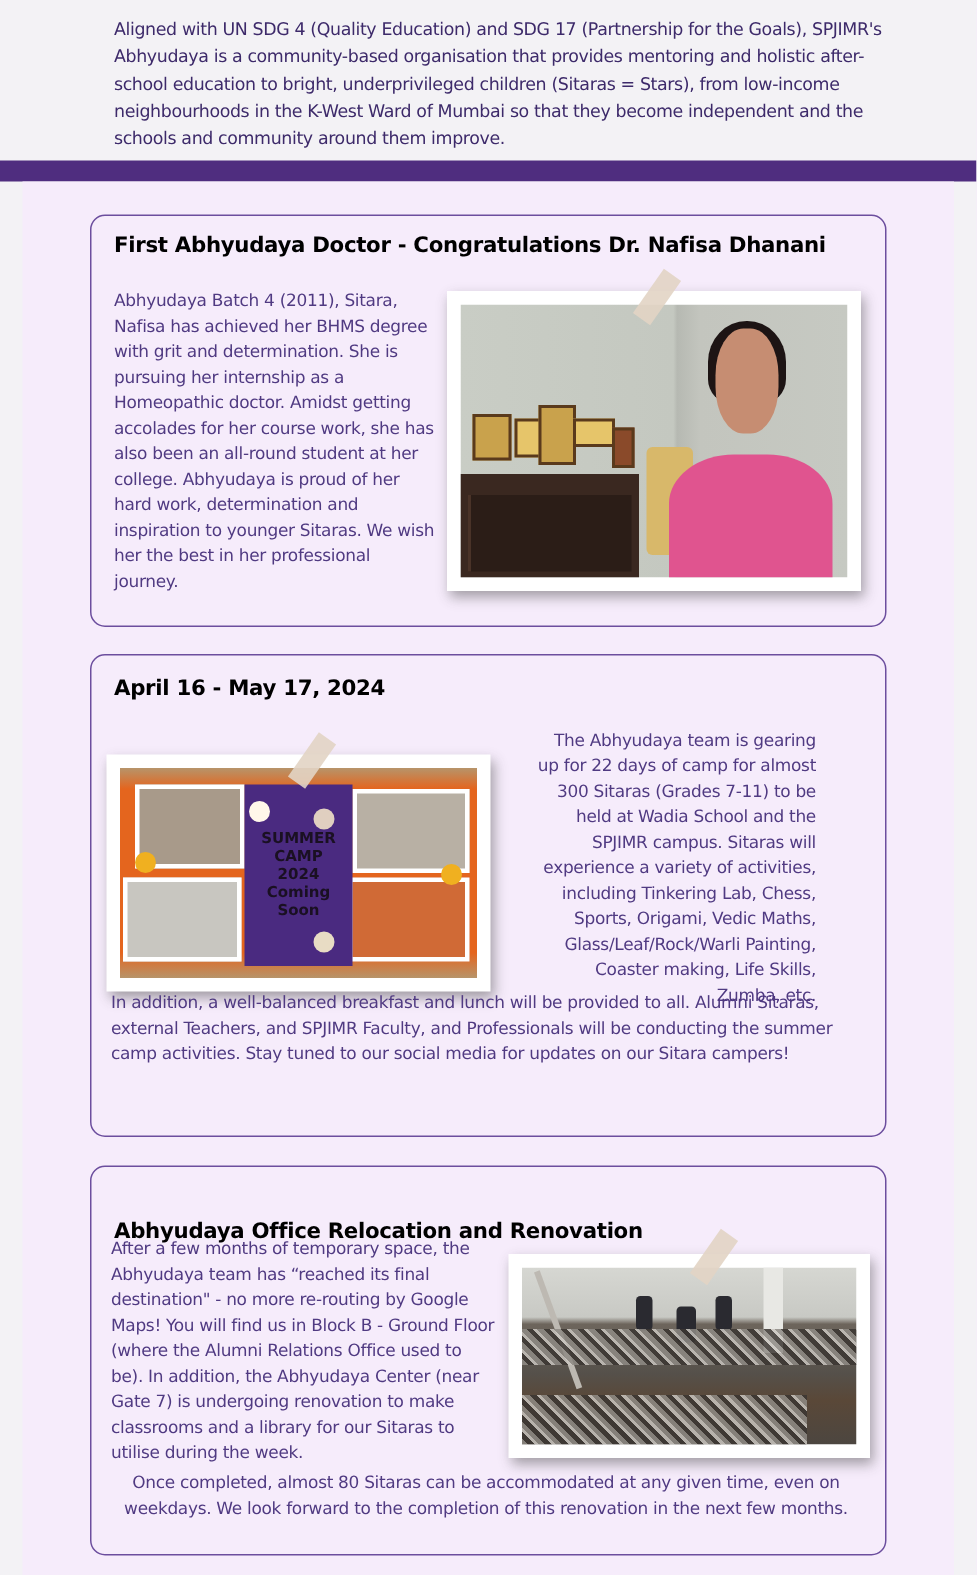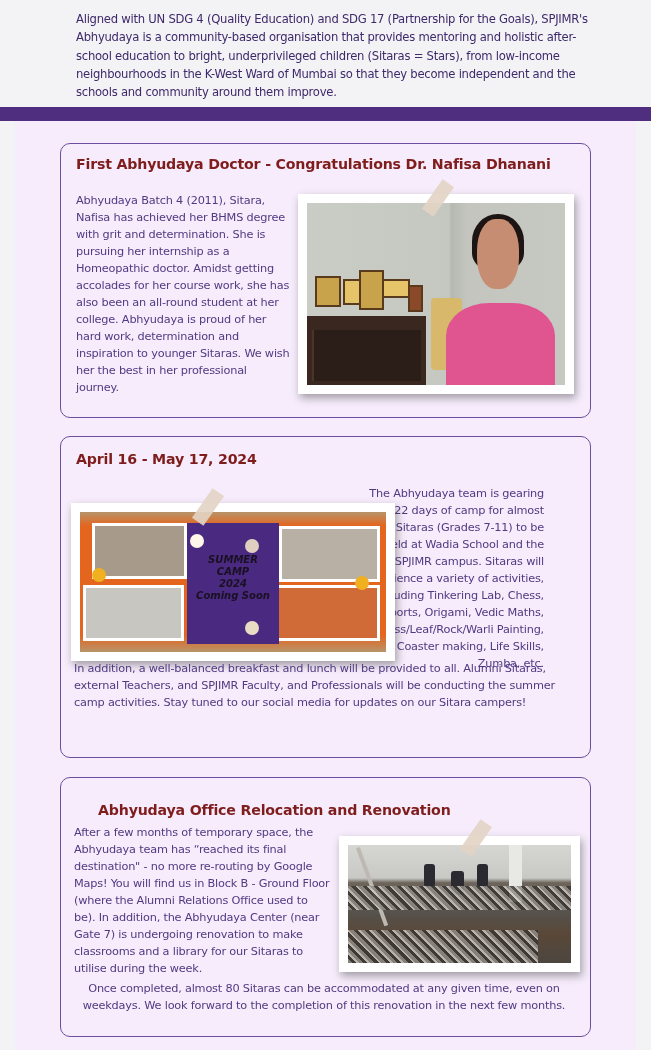--- a/index.html
+++ b/index.html
@@ -30,7 +30,7 @@
   }
   .card-title {
     position: absolute; left: 15px;
-    font-size: 14.2px; font-weight: bold; color: #7f1d1d; letter-spacing: -0.2px;
+    font-size: 14.2px; font-weight: bold; color: #000000; letter-spacing: -0.2px;
     line-height: 22px;
   }
   .body-text {

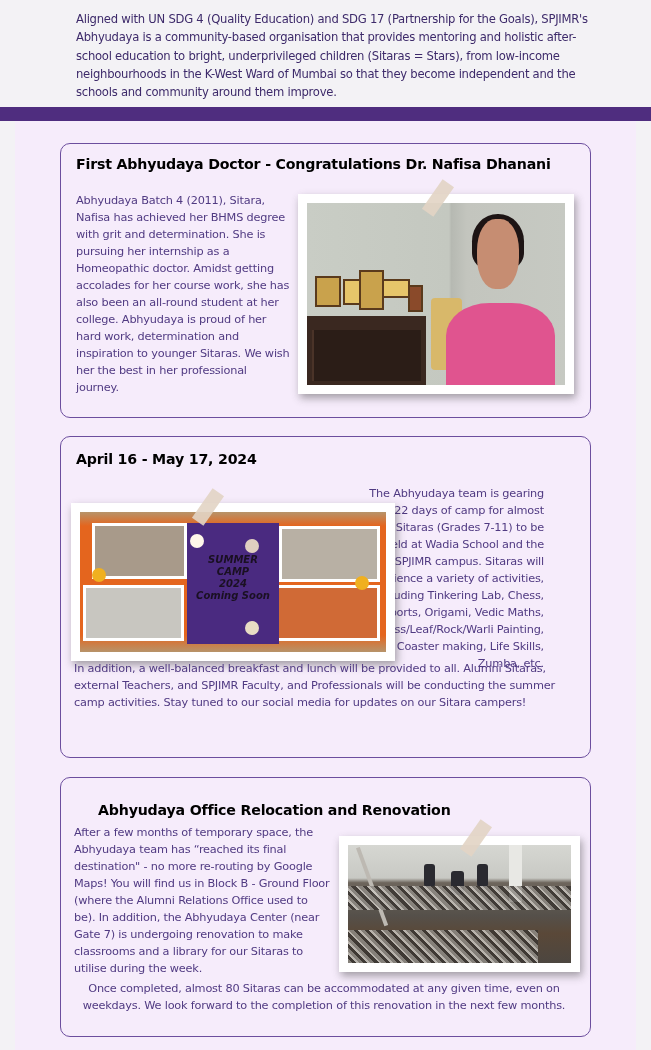--- a/index.html
+++ b/index.html
@@ -105,7 +105,7 @@
     <div>April 16 - May 17, 2024</div>
   </div>
   <div class="body-text" style="left:293px; top:48px; width:190px;text-align:right;">The Abhyudaya team is gearing up for 22 days of camp for almost 300 Sitaras (Grades 7-11) to be held at Wadia School and the SPJIMR campus. Sitaras will experience a variety of activities, including Tinkering Lab, Chess, Sports, Origami, Vedic  Maths, Glass/Leaf/Rock/Warli Painting, Coaster making, Life Skills, Zumba, etc.</div>
-  <div class="photo" style="left:10px; top:66px; width:324px; height:158px;font-style:italic;">
+  <div class="photo" style="left:10px; top:66px; width:256px; height:158px;">
     <div class="img">
       <div class="camp-bg"></div>
       <div class="camp-pic" style="left:4%; top:8%; width:31%; height:40%; background:#a89a8a;"></div>

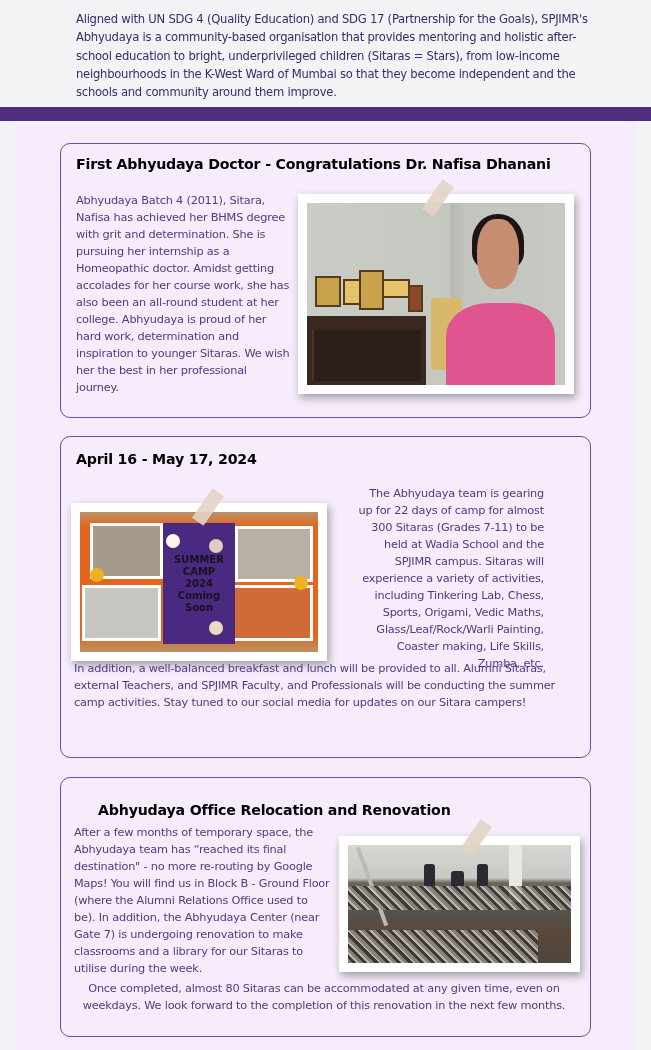--- a/index.html
+++ b/index.html
@@ -131,7 +131,7 @@
 </div>
 
 <div class="card" style="top:777px; height:260px;">
-  <div class="card-title" style="top:21px; width:510px;margin-left:22px;">Abhyudaya Office Relocation and Renovation</div>
+  <div class="card-title" style="top:32px; width:510px;">Abhyudaya Office Relocation and Renovation</div>
   <div class="body-text" style="left:13px; top:46px; width:258px;">After a few months of temporary space, the Abhyudaya team has “reached its final destination" - no more re-routing by Google Maps!  You will find us in Block  B - Ground Floor (where the Alumni Relations Office used to be). In addition, the Abhyudaya Center (near Gate 7) is undergoing renovation to make classrooms and a library for our Sitaras to utilise during the week.</div>
   <div class="photo" style="left:278px; top:58px; width:241px; height:136px;">
     <div class="img">

